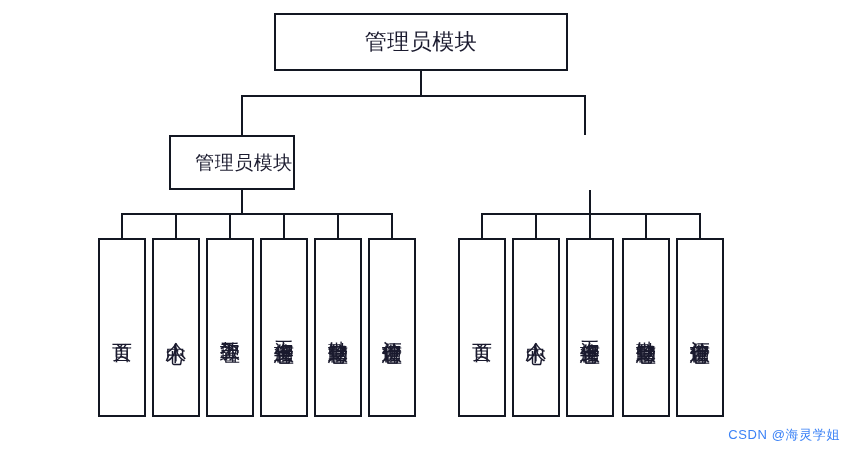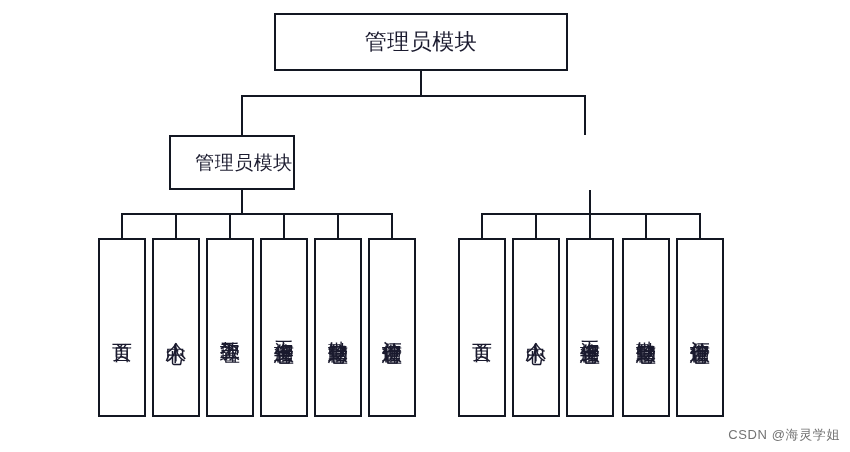--- a/index.html
+++ b/index.html
@@ -97,7 +97,7 @@
     bottom: 8px;
     font-family: "Liberation Sans", sans-serif;
     font-size: 13px;
-    color: #737373;
+    color: #3b82f6;
     letter-spacing: 0.6px;
     white-space: nowrap;
   }

